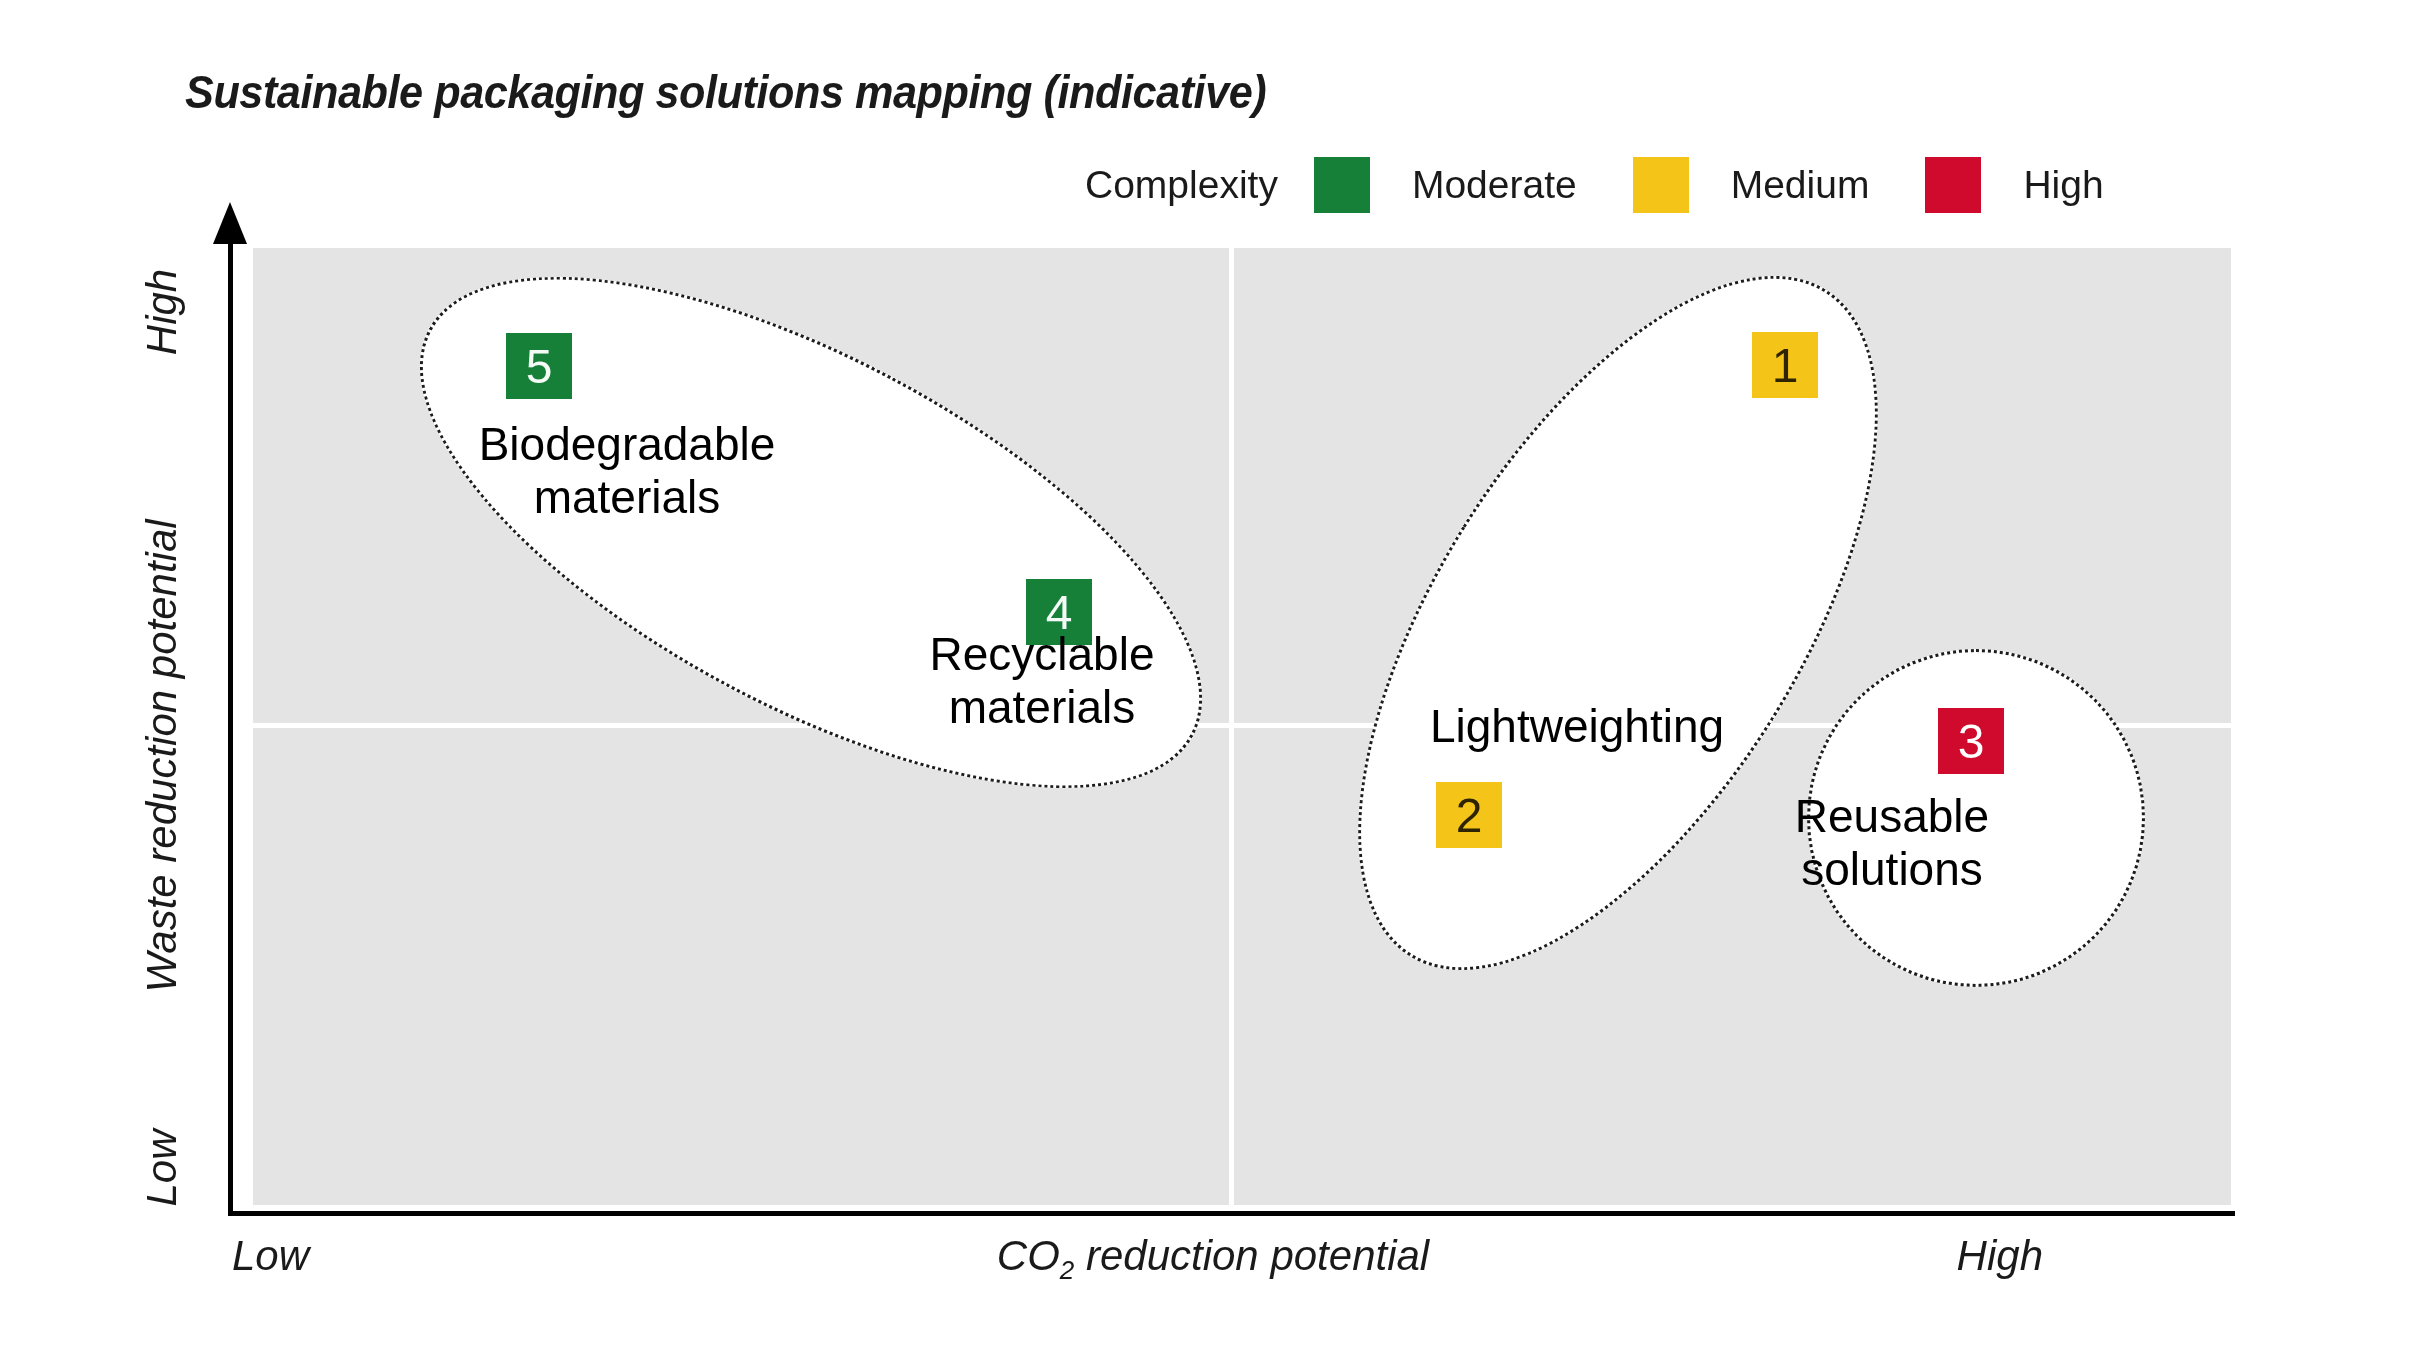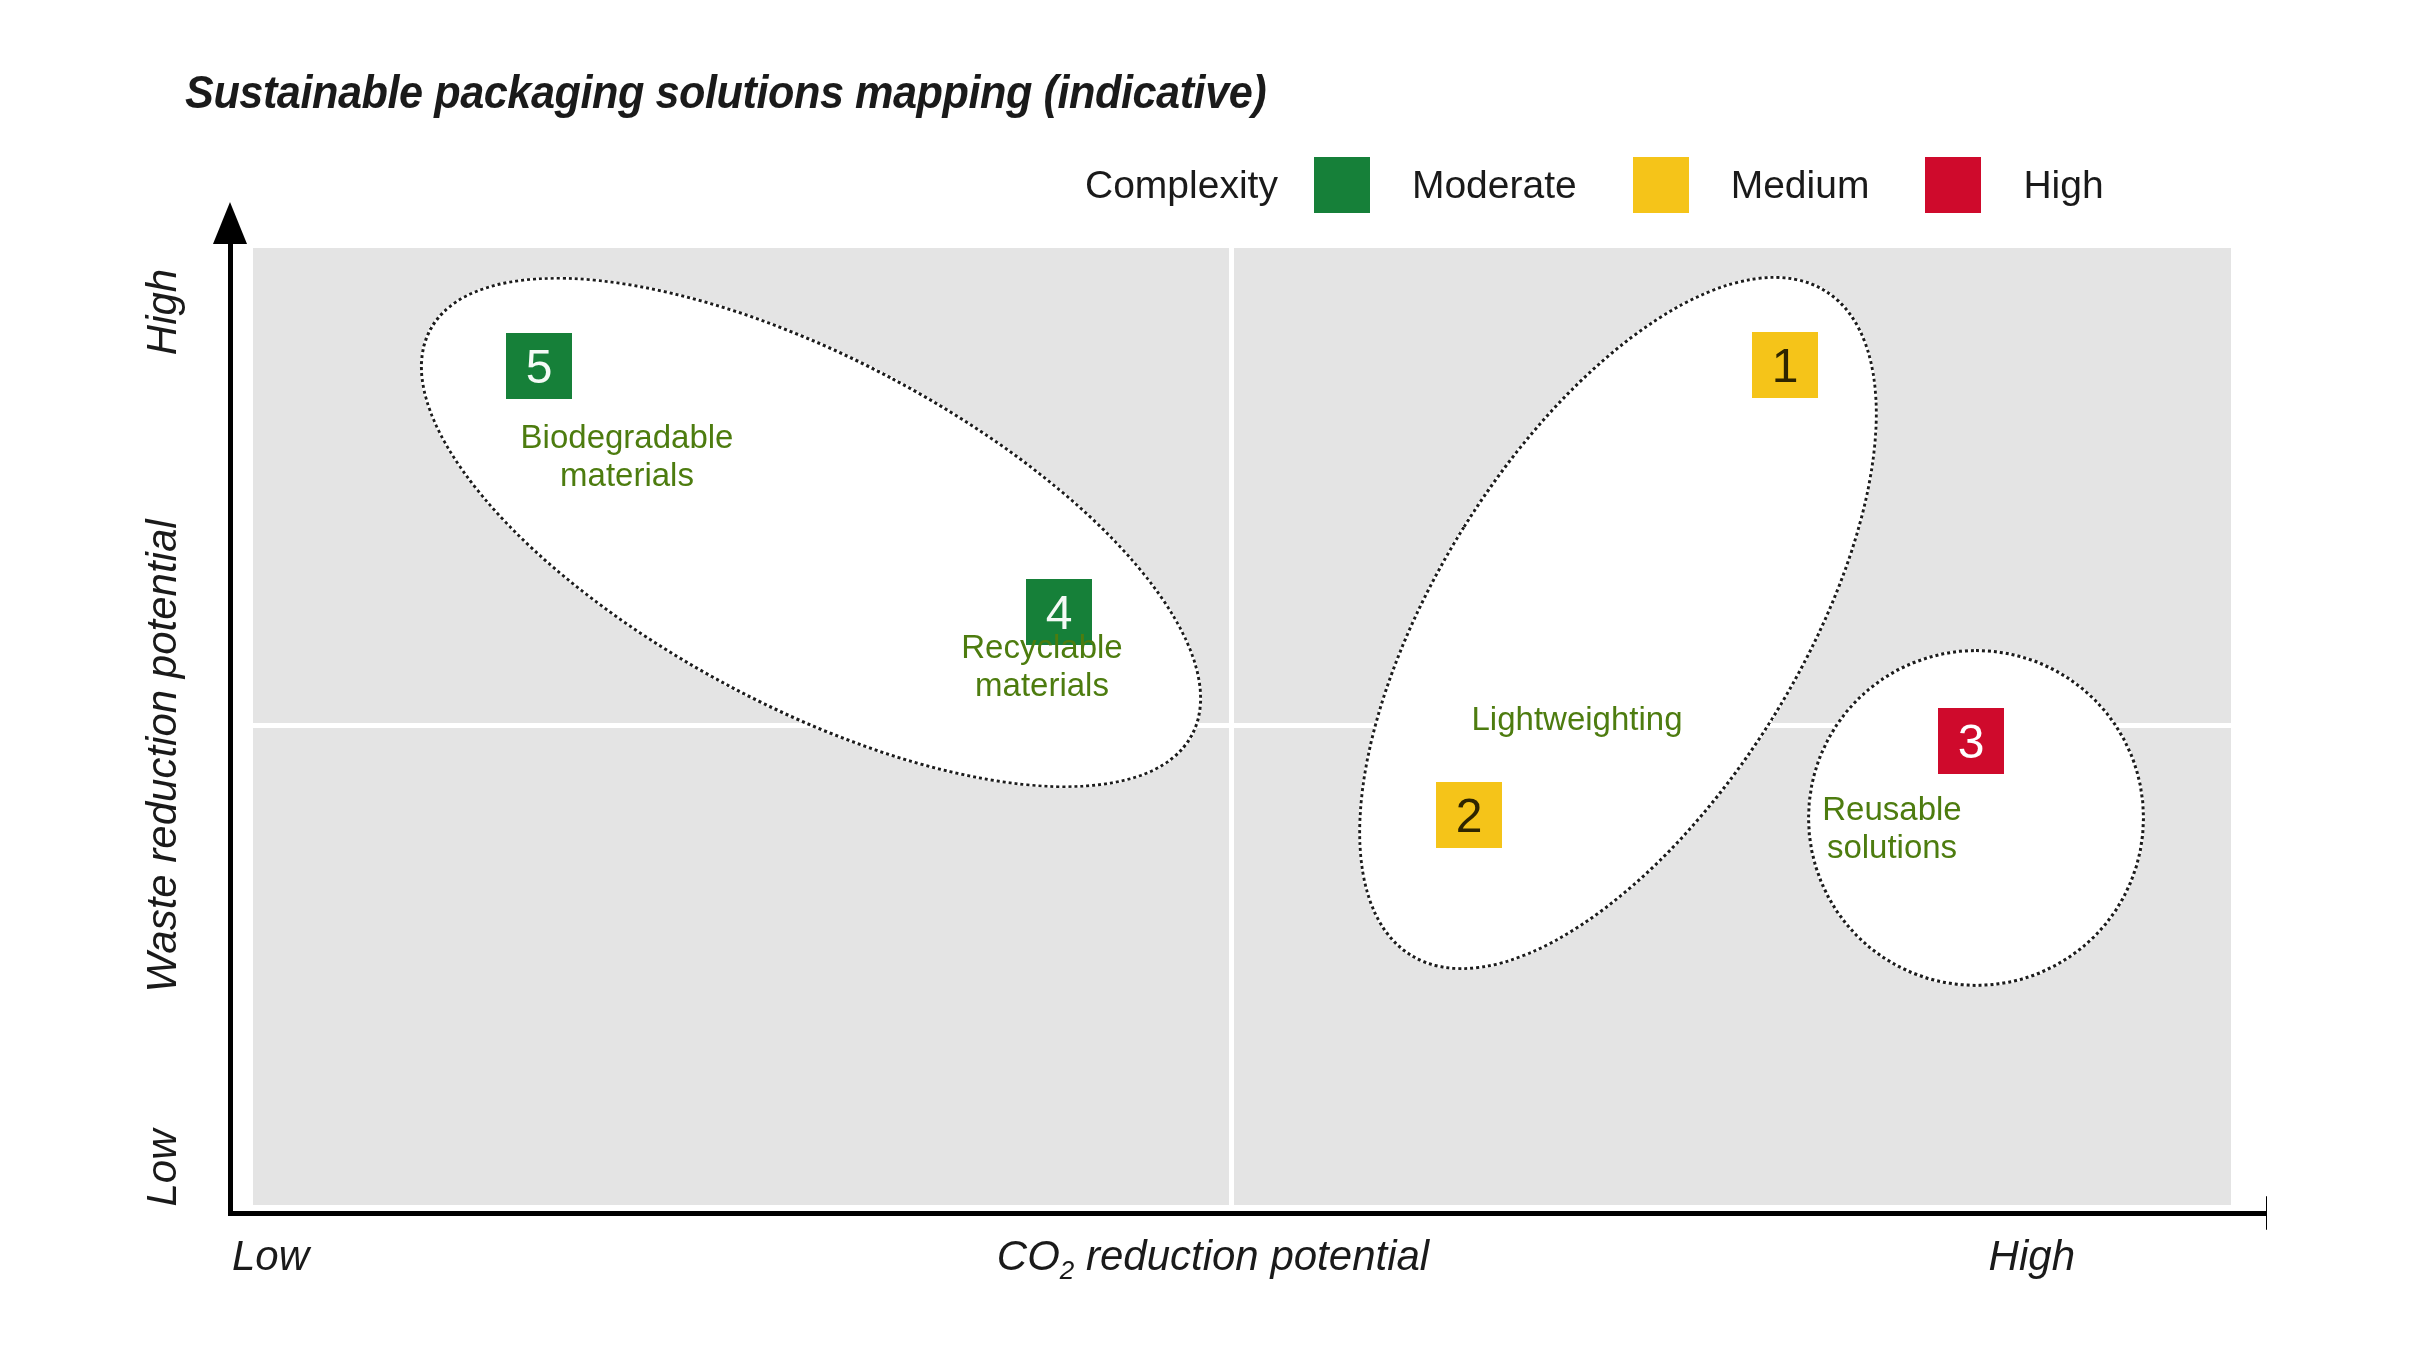--- a/index.html
+++ b/index.html
@@ -4,7 +4,7 @@
 <style>
   html,body{margin:0;padding:0;background:#ffffff;}
   body{font-family:"Liberation Sans", sans-serif; color:#1a1a1a;}
-  #canvas{position:relative;width:2235px;height:1369px;background:#ffffff;overflow:hidden;padding-left:32px;}
+  #canvas{position:relative;width:2235px;height:1369px;background:#ffffff;overflow:hidden;}
 
   
   .title{position:absolute;left:185px;top:64px;font-size:47px;font-weight:700;font-style:italic;

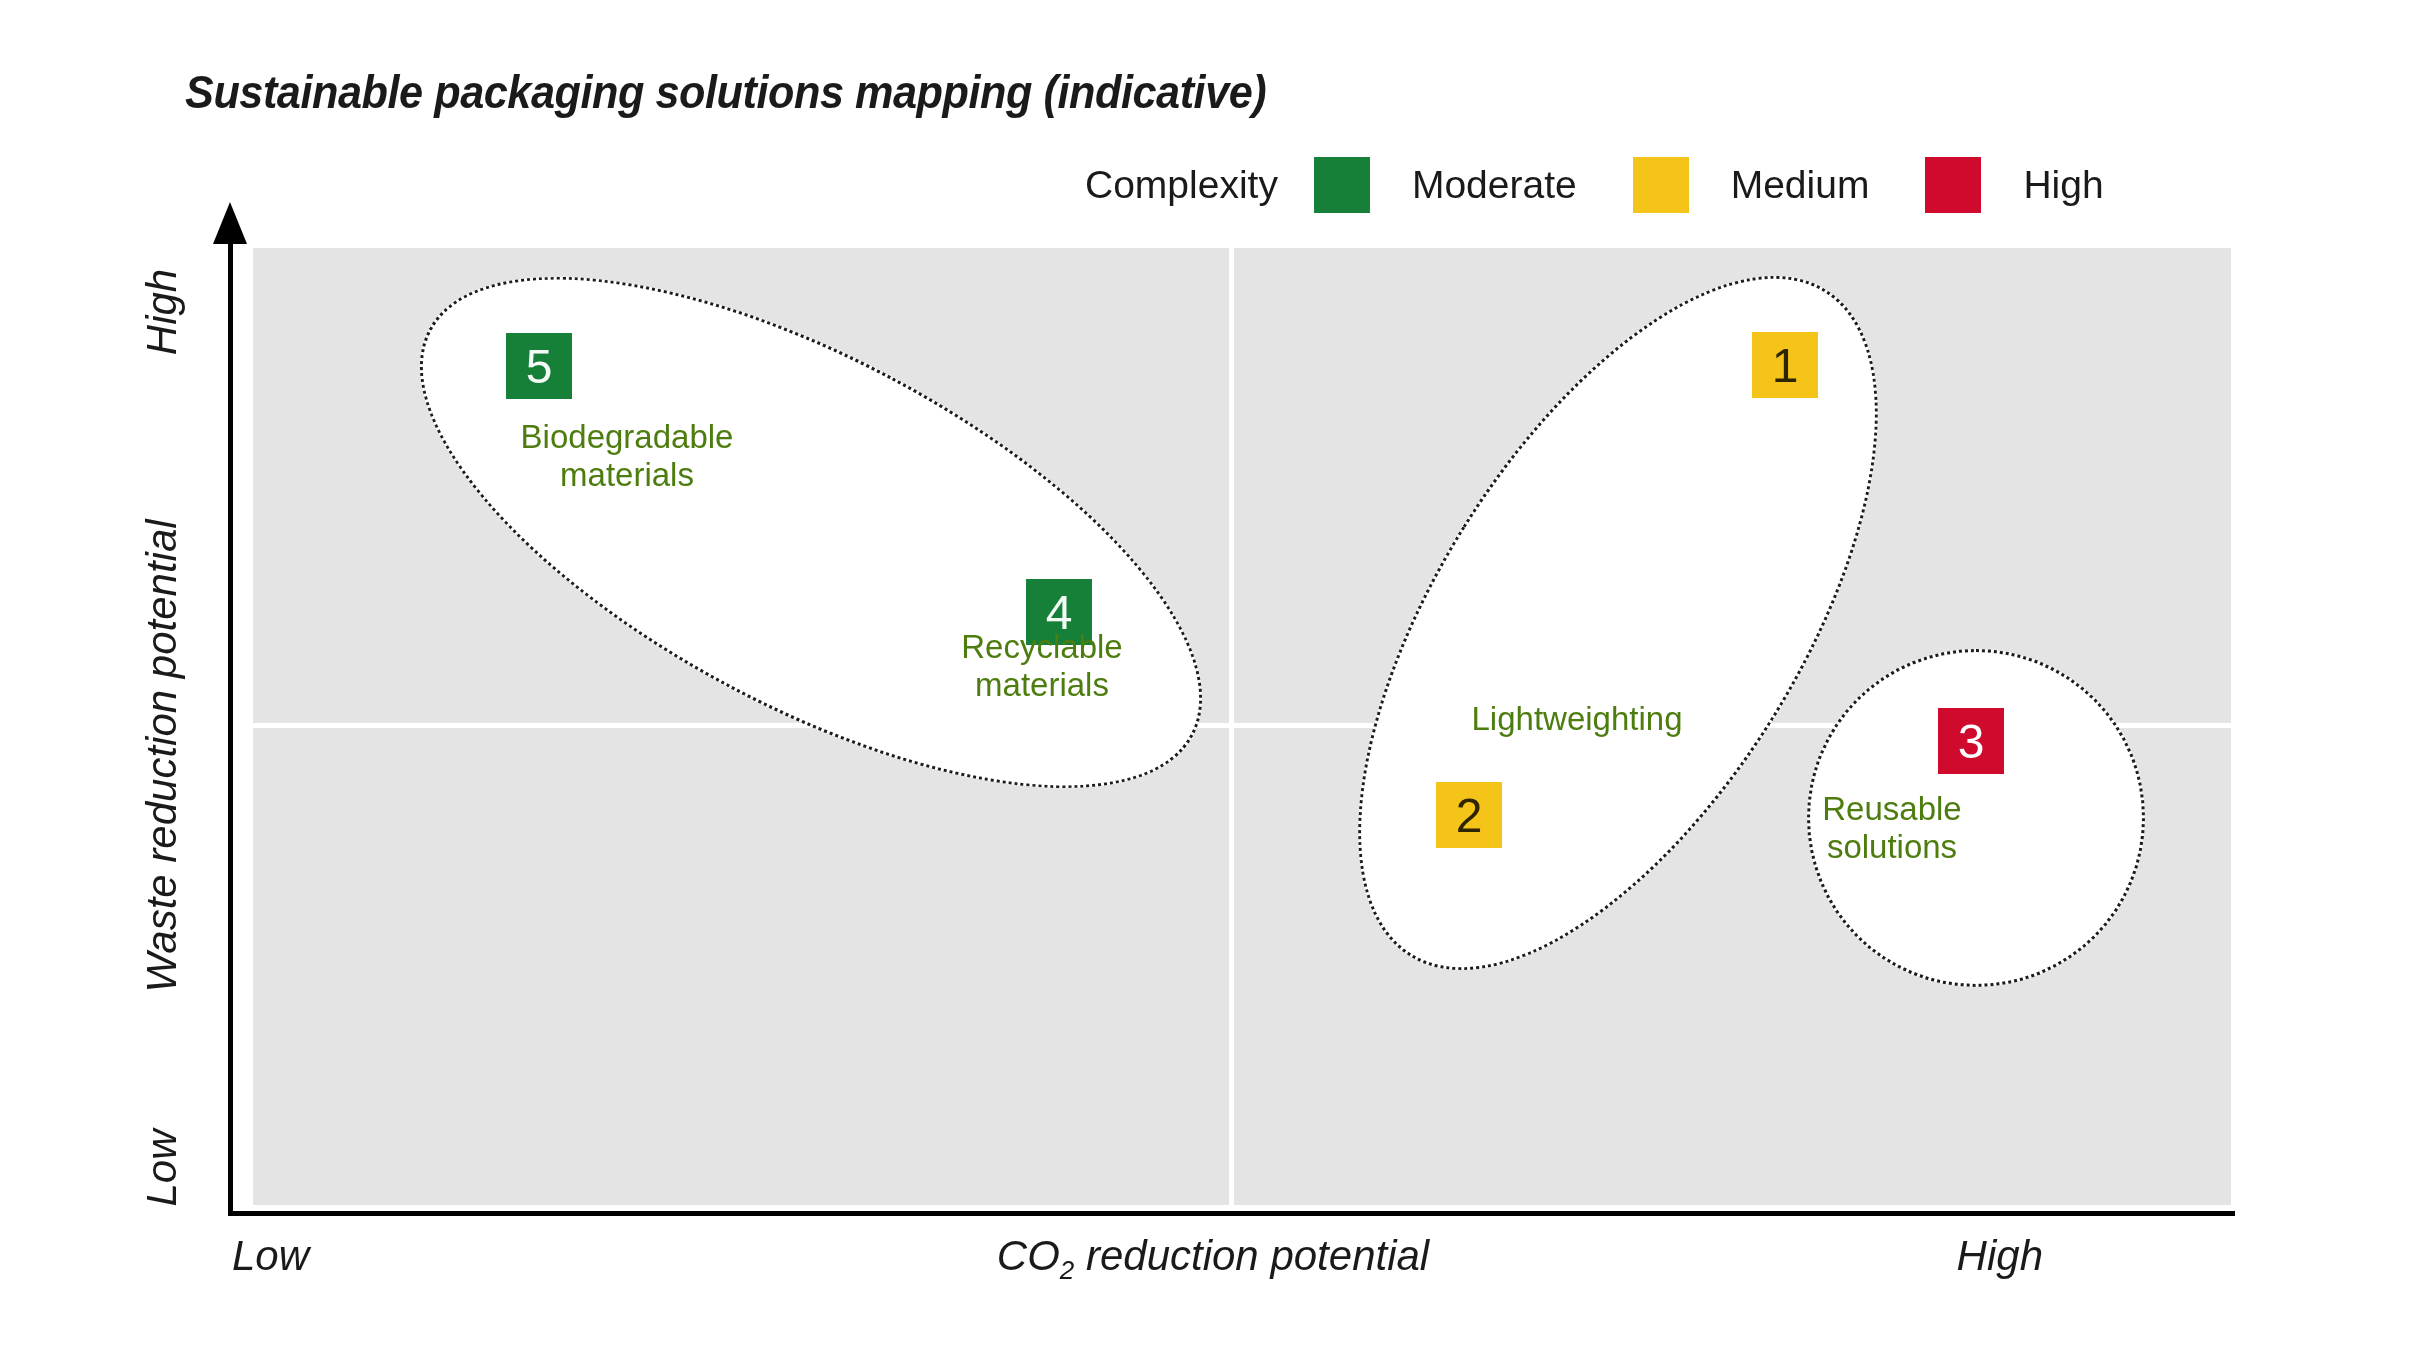--- a/index.html
+++ b/index.html
@@ -44,8 +44,8 @@
   .m3{left:1938px;top:708px;}
 
   
-  .plot-label{position:absolute;width:420px;text-align:center;font-size:33px;line-height:1.16;
-              color:#4d7c0f;white-space:pre-line;}
+  .plot-label{position:absolute;width:420px;text-align:center;font-size:46px;line-height:1.16;
+              color:#000000;white-space:pre-line;}
   .l5{left:417px;top:418px;}
   .l4{left:832px;top:628px;}
   .l1{left:1537px;top:418px;}

